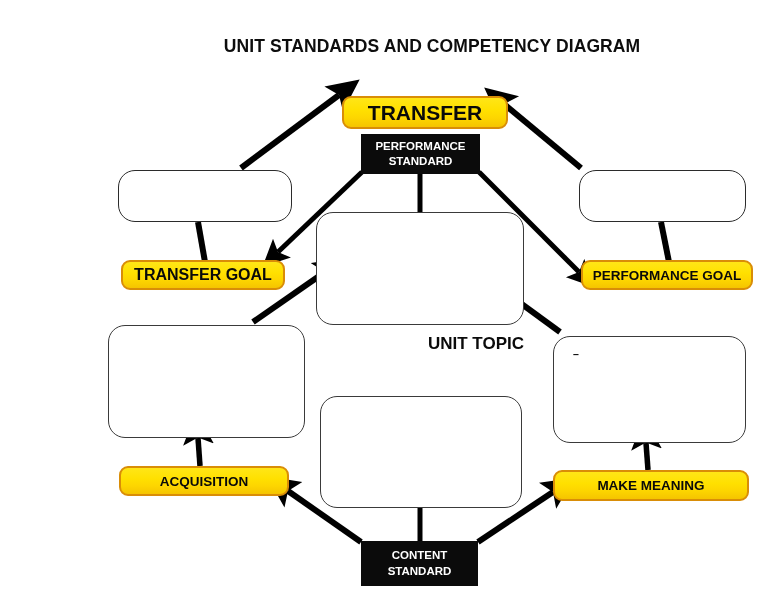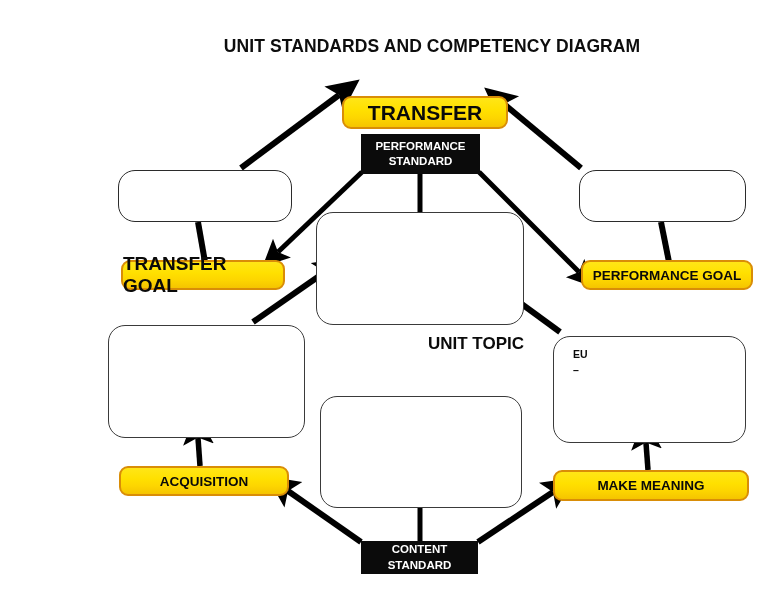--- a/index.html
+++ b/index.html
@@ -162,7 +162,7 @@
 
   <div class="box white-box" style="left:531px; top:170px; width:167px; height:52px;"></div>
 
-  <div class="box yellow-box" style="left:73px; top:260px; width:164px; height:30px; font-size:19px;">
+  <div class="box yellow-box" style="left:73px; top:260px; width:164px; height:30px; font-size:16px;">
     <span>TRANSFER GOAL</span>
   </div>
 

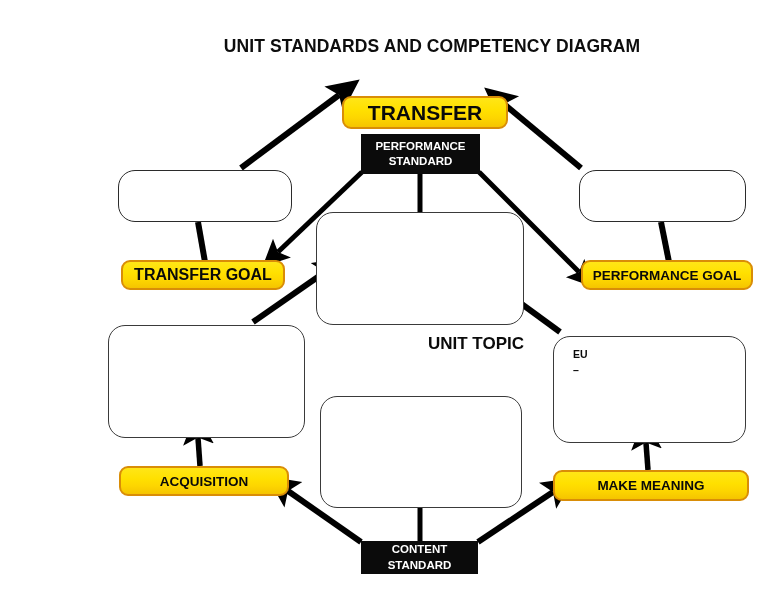--- a/index.html
+++ b/index.html
@@ -179,7 +179,6 @@
   <div class="box white-box soft" style="left:505px; top:336px; width:193px; height:107px;">
   </div>
   <div class="eu-eq" style="left:525px; top:347px; width:120px;">
-    <span>EU</span>
     <span>–</span>
   </div>
 

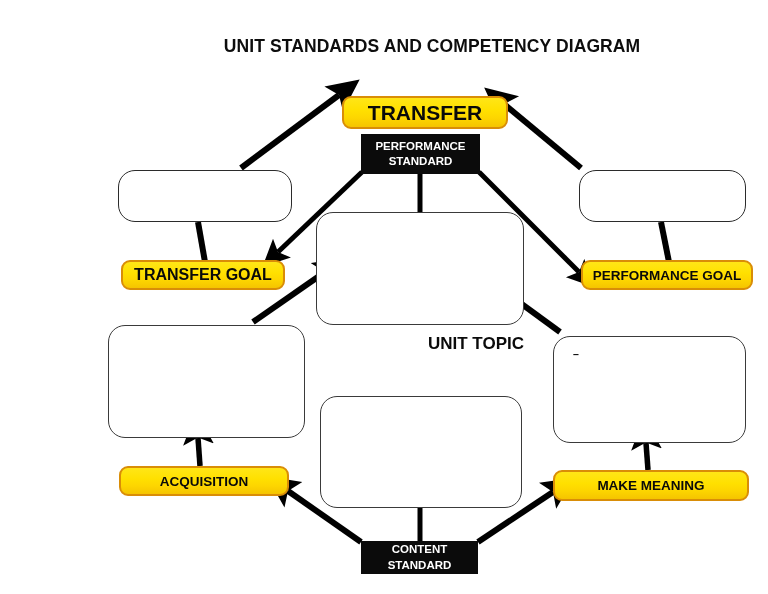--- a/index.html
+++ b/index.html
@@ -192,7 +192,7 @@
     <span>ACQUISITION</span>
   </div>
 
-  <div class="box black-box" style="left:313px; top:541px; width:117px; height:33px; font-size:11.5px;">
+  <div class="box black-box" style="left:313px; top:541px; width:117px; height:45px; font-size:11.5px;">
     <span>CONTENT</span>
     <span>STANDARD</span>
   </div>

